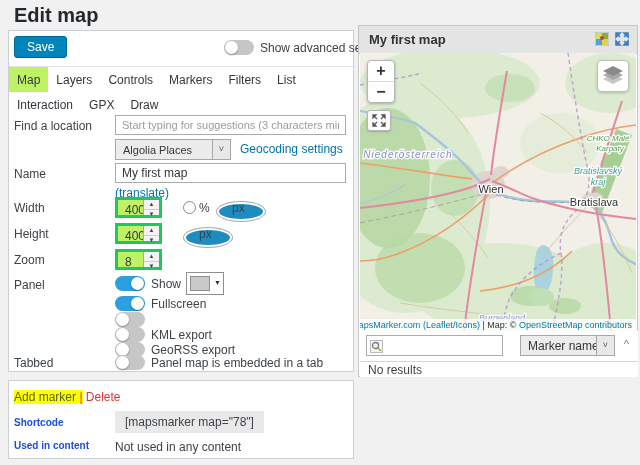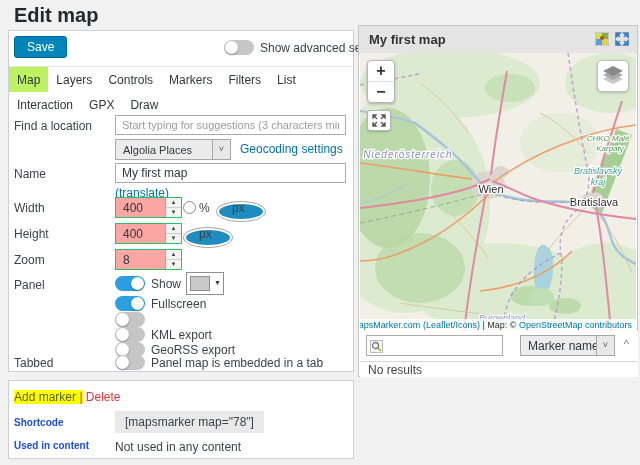--- a/index.html
+++ b/index.html
@@ -28,7 +28,7 @@
   .rad{position:absolute;width:13px;height:13px;border-radius:50%;background:#fff;border:1px solid #8b8b8b;box-sizing:border-box;cursor:pointer;}
   .rad.sel::after{content:"";position:absolute;left:2px;top:2px;right:2px;bottom:2px;border-radius:50%;background:#1e8cbe;}
   
-  .spin{position:absolute;width:67px;height:21px;border:1px solid #22c55e;background:#fca5a5;box-sizing:border-box;font-size:12px;color:#32373c;}
+  .spin{position:absolute;width:47px;height:21px;border:3px solid #22c55e;background:#bef264;box-sizing:border-box;font-size:12px;color:#32373c;}
   .spin .val{position:absolute;left:7px;top:3px;}
   .spin .btns{position:absolute;right:0;top:0;bottom:0;width:15px;border-left:1px solid #a7a7a7;background:#f3f3f3;cursor:pointer;}
   .spin .btns span{display:block;height:9px;font-size:6px;line-height:9px;text-align:center;color:#444;}

